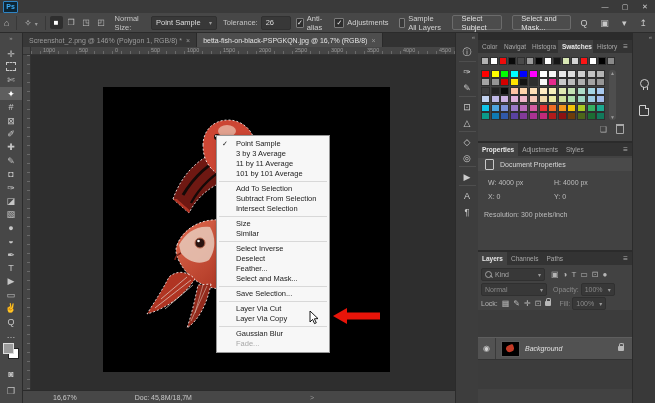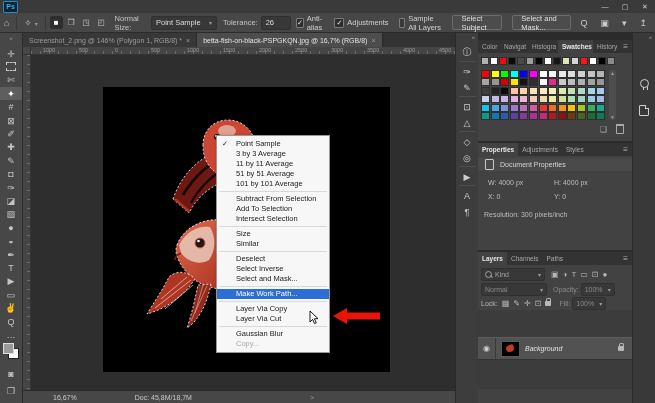--- a/index.html
+++ b/index.html
@@ -283,7 +283,6 @@
     <div class="mi">Point Sample<span class="mk">✓</span></div>
     <div class="mi">3 by 3 Average</div>
     <div class="mi">11 by 11 Average</div>
-    <div class="mi">51 by 51 Average</div>
     <div class="mi">101 by 101 Average</div>
     <div class="msep"></div>
     <div class="mi">Subtract From Selection</div>

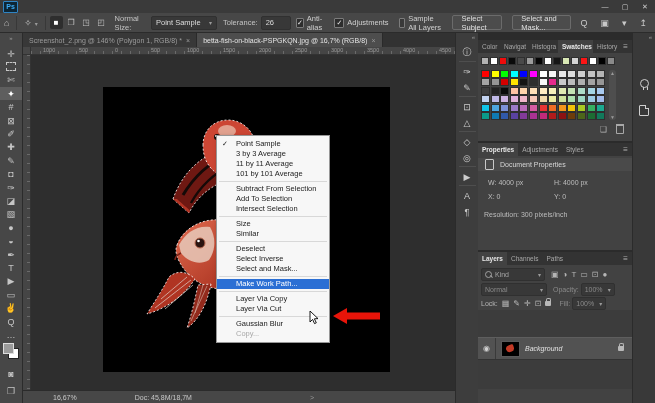--- a/index.html
+++ b/index.html
@@ -285,8 +285,8 @@
     <div class="mi">11 by 11 Average</div>
     <div class="mi">101 by 101 Average</div>
     <div class="msep"></div>
+    <div class="mi">Add To Selection</div>
     <div class="mi">Subtract From Selection</div>
-    <div class="mi">Add To Selection</div>
     <div class="mi">Intersect Selection</div>
     <div class="msep"></div>
     <div class="mi">Size</div>

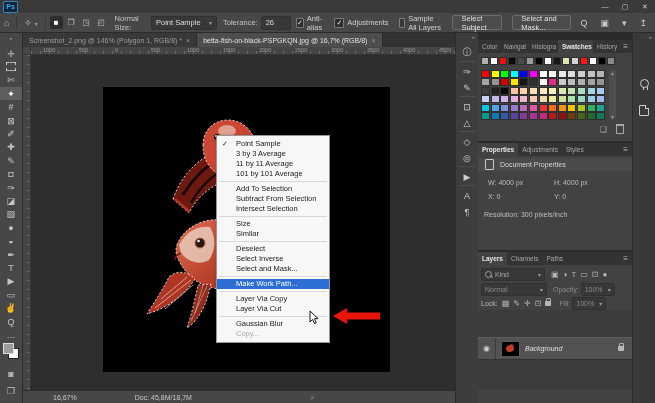--- a/index.html
+++ b/index.html
@@ -292,8 +292,8 @@
     <div class="mi">Size</div>
     <div class="mi">Similar</div>
     <div class="msep"></div>
+    <div class="mi">Select Inverse</div>
     <div class="mi">Deselect</div>
-    <div class="mi">Select Inverse</div>
     <div class="mi">Select and Mask...</div>
     <div class="msep"></div>
     <div class="mi hl">Make Work Path...</div>

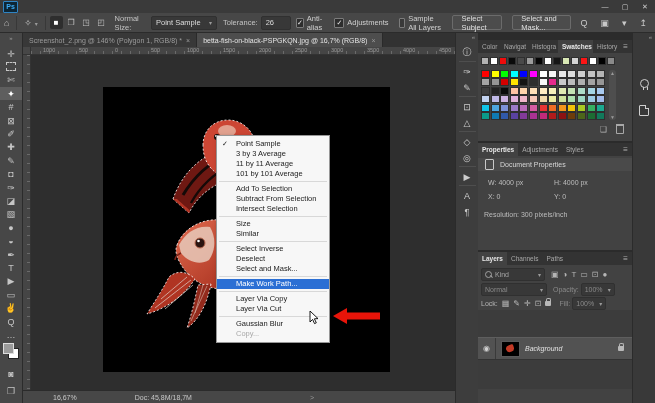--- a/index.html
+++ b/index.html
@@ -294,6 +294,7 @@
     <div class="msep"></div>
     <div class="mi">Select Inverse</div>
     <div class="mi">Deselect</div>
+    <div class="mi">Feather...</div>
     <div class="mi">Select and Mask...</div>
     <div class="msep"></div>
     <div class="mi hl">Make Work Path...</div>

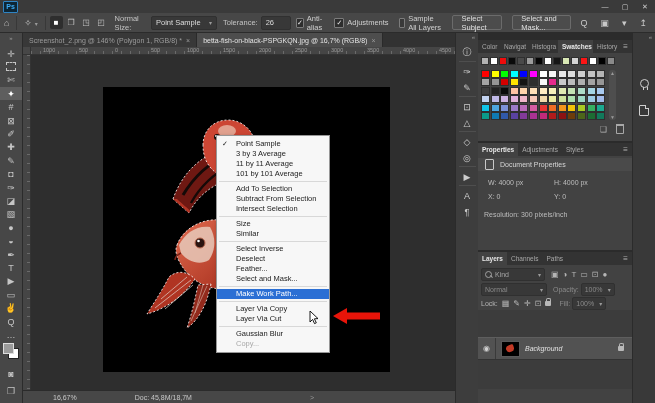--- a/index.html
+++ b/index.html
@@ -297,6 +297,7 @@
     <div class="mi">Feather...</div>
     <div class="mi">Select and Mask...</div>
     <div class="msep"></div>
+    <div class="mi">Save Selection...</div>
     <div class="mi hl">Make Work Path...</div>
     <div class="msep"></div>
     <div class="mi">Layer Via Copy</div>

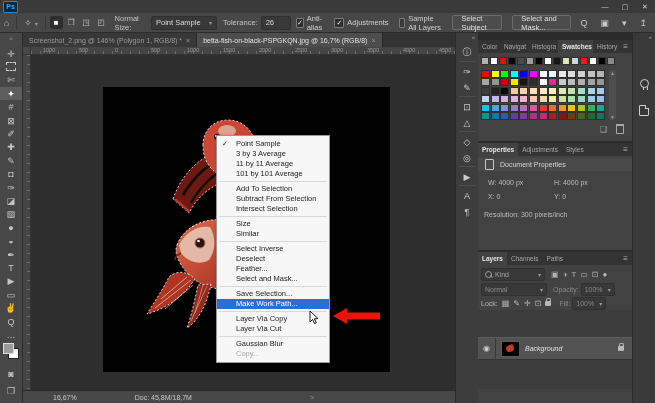--- a/index.html
+++ b/index.html
@@ -298,7 +298,6 @@
     <div class="mi">Select and Mask...</div>
     <div class="msep"></div>
     <div class="mi">Save Selection...</div>
-    <div class="mi hl">Make Work Path...</div>
     <div class="msep"></div>
     <div class="mi">Layer Via Copy</div>
     <div class="mi">Layer Via Cut</div>

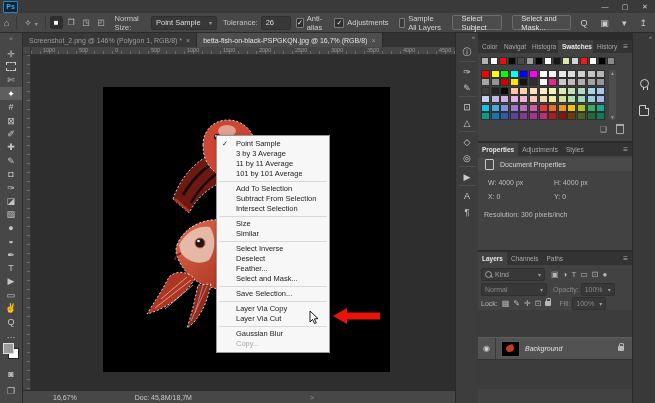--- a/index.html
+++ b/index.html
@@ -299,8 +299,8 @@
     <div class="msep"></div>
     <div class="mi">Save Selection...</div>
     <div class="msep"></div>
+    <div class="mi">Layer Via Cut</div>
     <div class="mi">Layer Via Copy</div>
-    <div class="mi">Layer Via Cut</div>
     <div class="msep"></div>
     <div class="mi">Gaussian Blur</div>
     <div class="mi dis">Copy...</div>

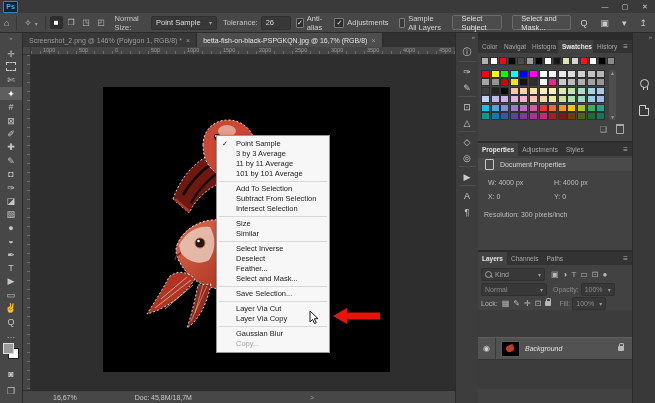--- a/index.html
+++ b/index.html
@@ -303,7 +303,7 @@
     <div class="mi">Layer Via Copy</div>
     <div class="msep"></div>
     <div class="mi">Gaussian Blur</div>
-    <div class="mi dis">Copy...</div>
+    <div class="mi dis">Fade...</div>
   </div>
 
 <svg class="abs" id="cursor" width="12" height="14" viewBox="0 0 12 14">

